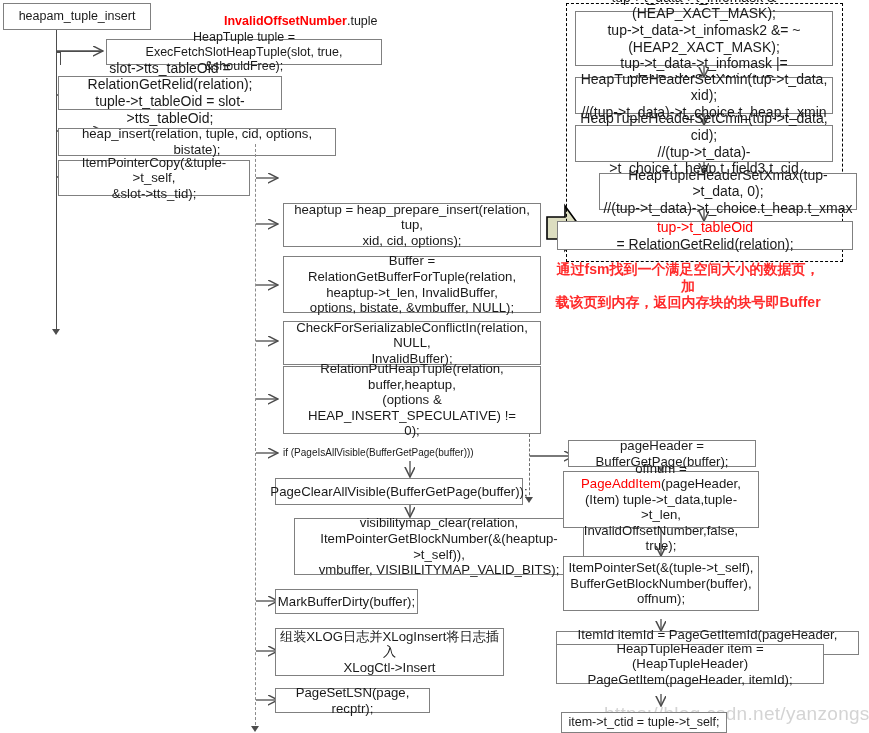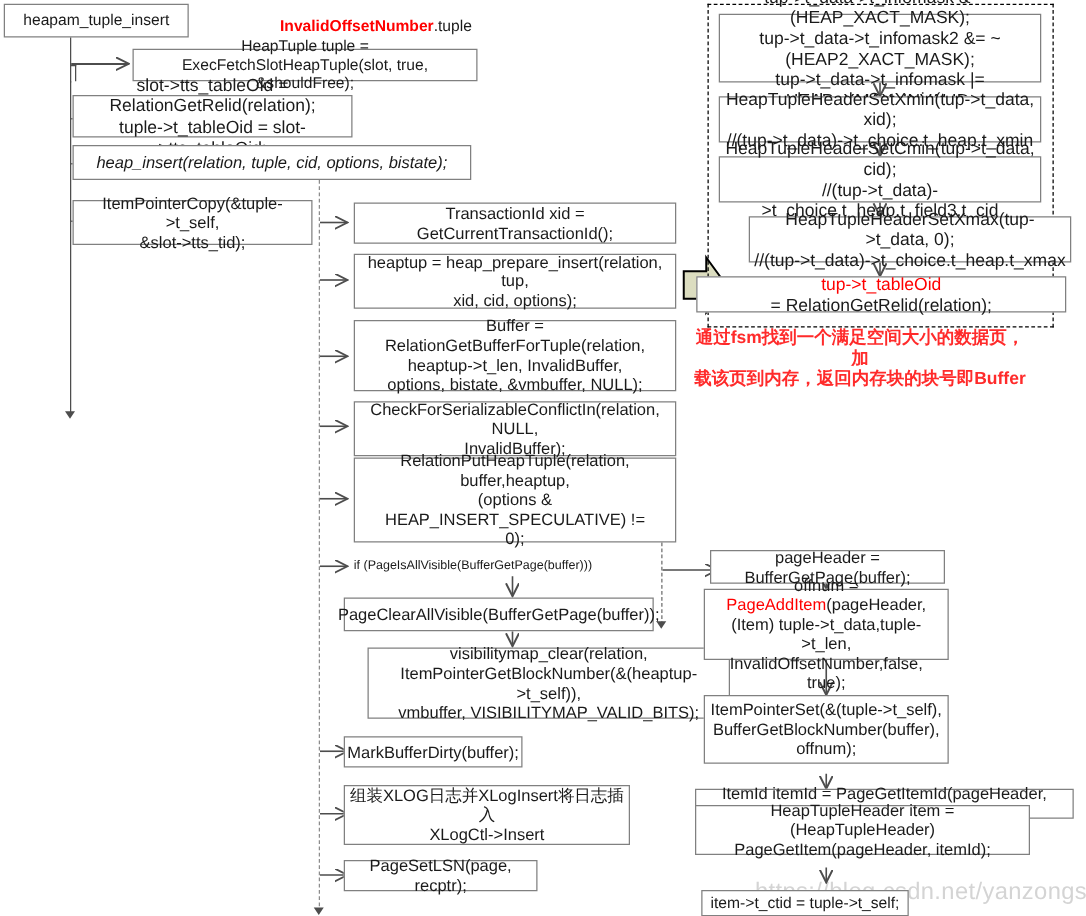--- a/index.html
+++ b/index.html
@@ -238,7 +238,7 @@
 tuple-&gt;t_tableOid = slot-&gt;tts_tableOid;</span>
   </div>
 
-  <div class="node f13" style="left:58px; top:116px; width:319px; height:28px;font-style:italic;">
+  <div class="node f13" style="left:58px; top:128px; width:278px; height:28px;">
     <span>heap_insert(relation, tuple, cid, options, bistate);</span>
   </div>
 

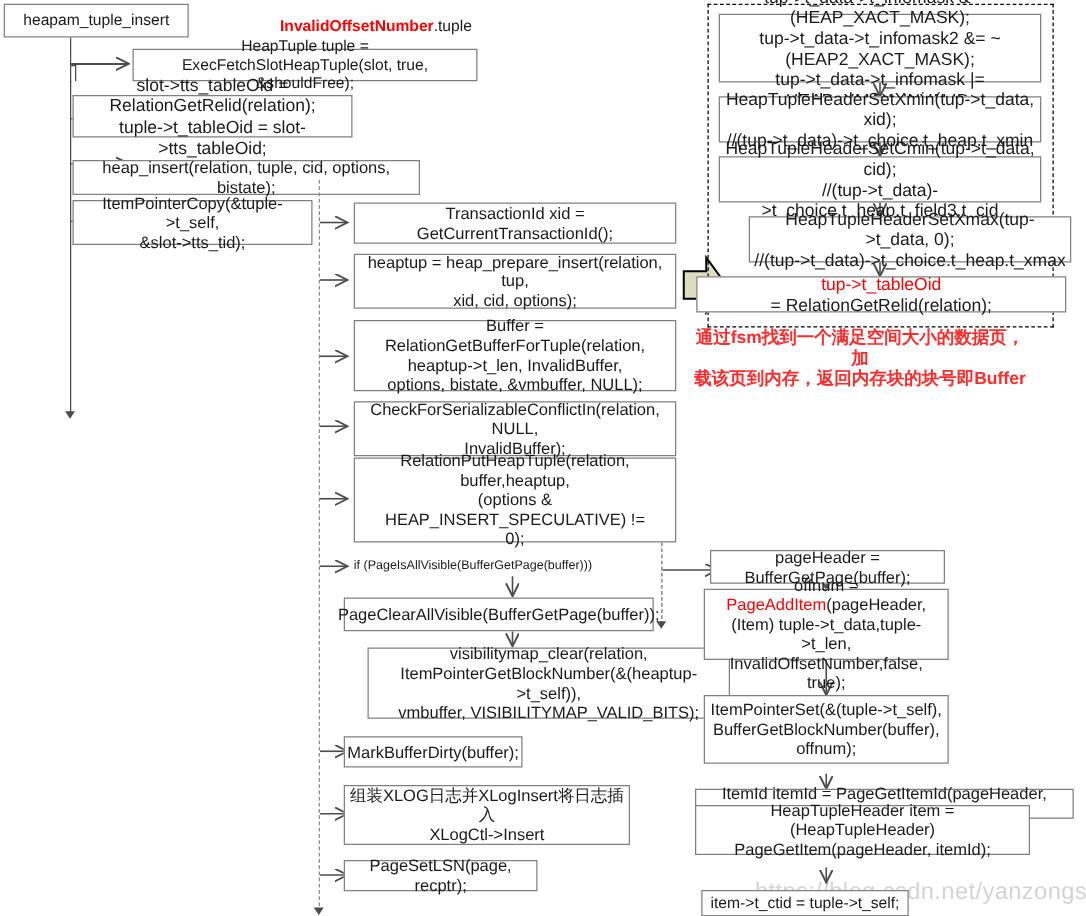--- a/index.html
+++ b/index.html
@@ -250,9 +250,6 @@
   <div class="vdash" style="left:255px; top:144px; height:586px;"></div>
   <div class="arrow-d" style="left:251px; top:726px;"></div>
 
-  <div class="node f13" style="left:283px; top:162px; width:258px; height:33px;">
-    <span>TransactionId xid = GetCurrentTransactionId();</span>
-  </div>
 
   <div class="node f13" style="left:283px; top:203px; width:258px; height:44px;">
     <span>heaptup = heap_prepare_insert(relation, tup,

